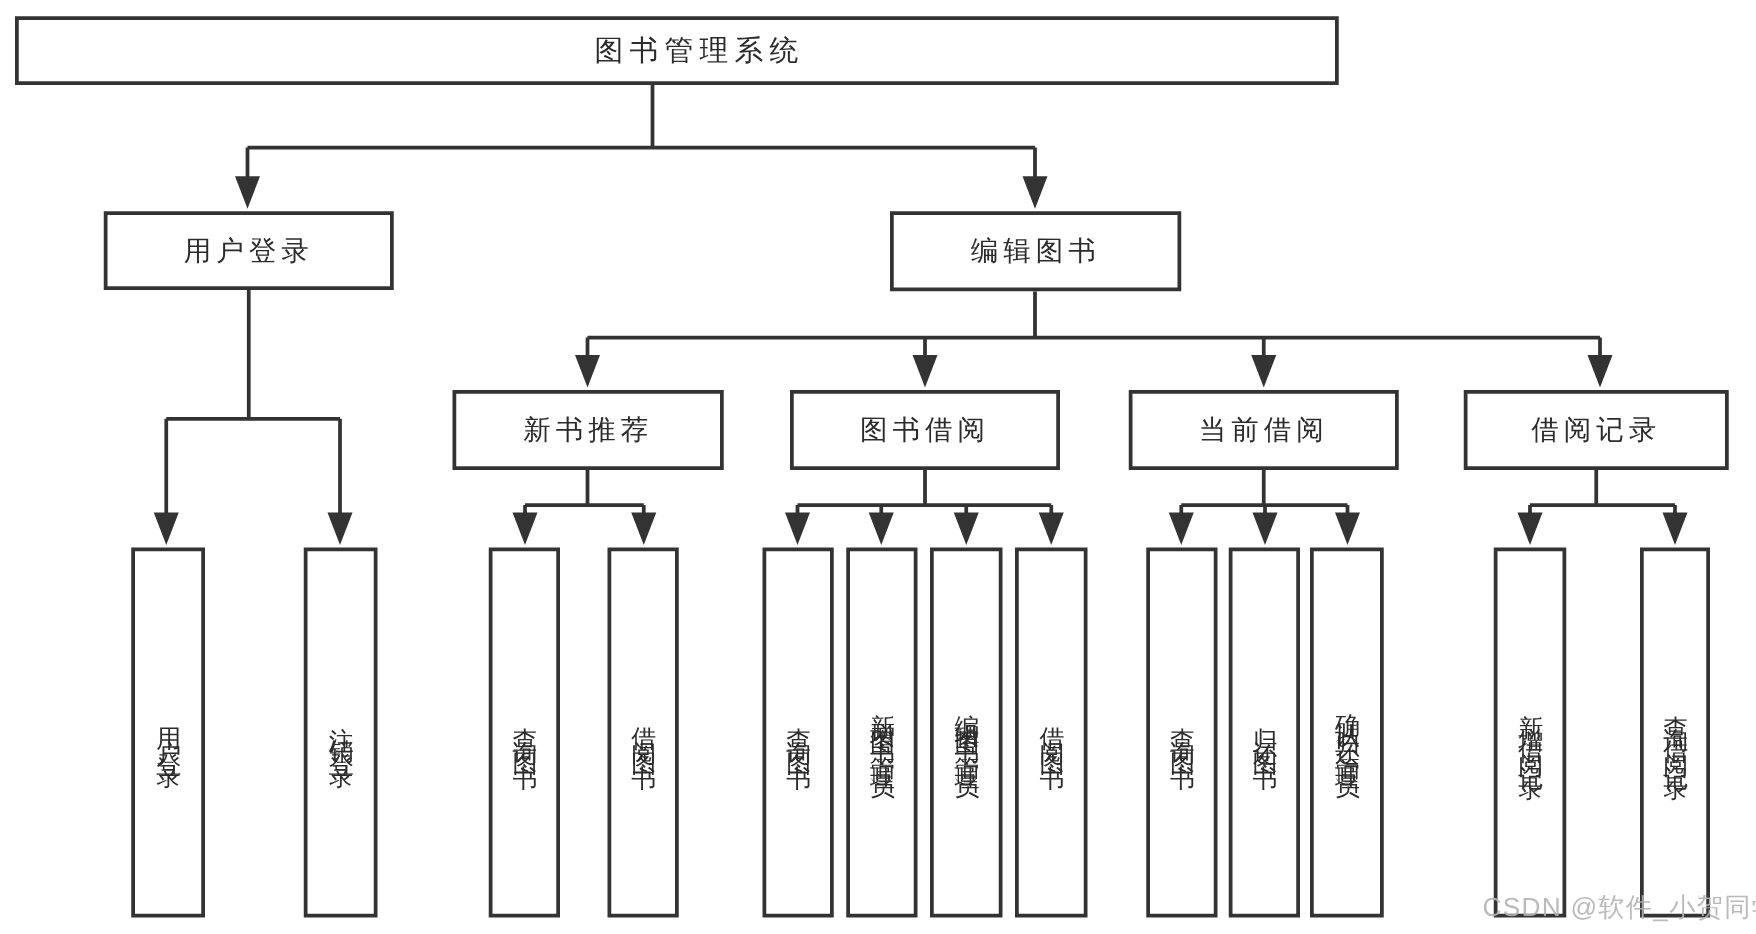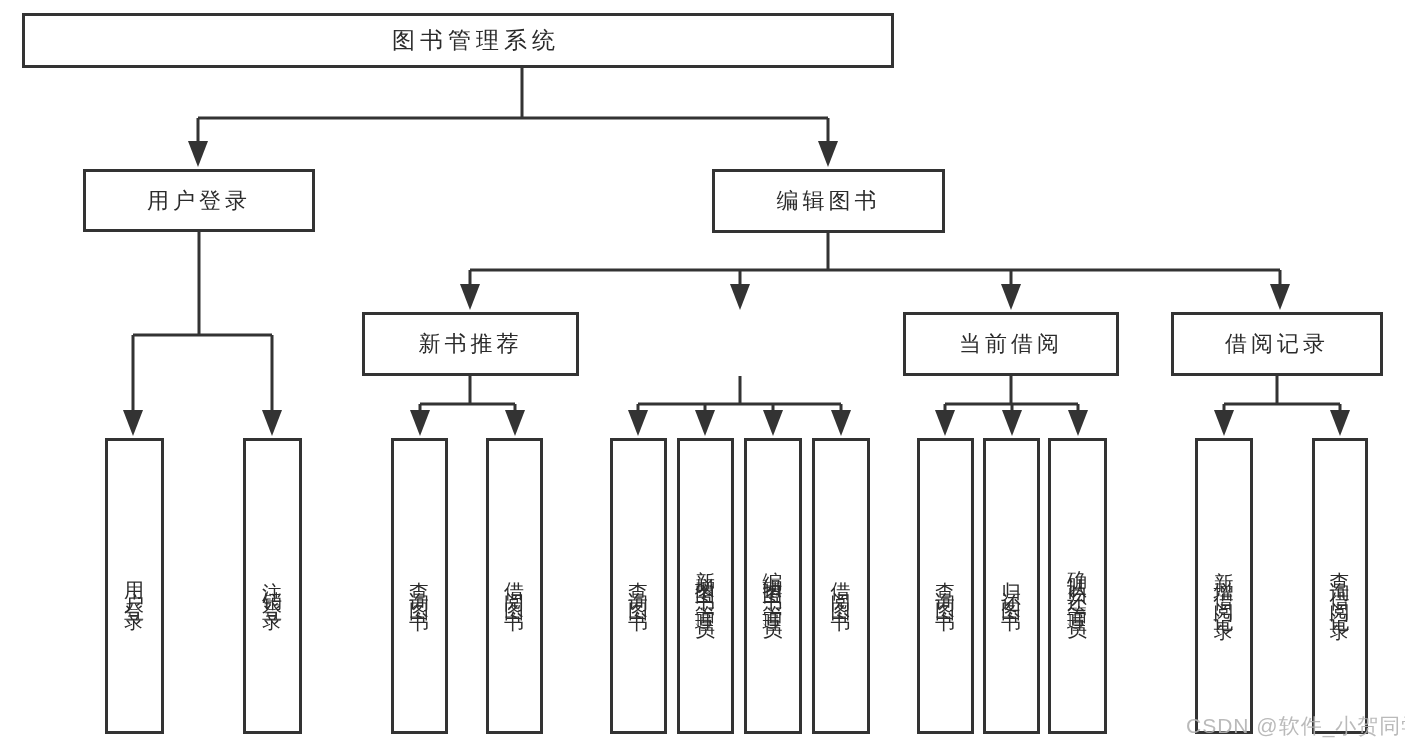--- a/index.html
+++ b/index.html
@@ -83,7 +83,7 @@
     </g>
   </svg>
 
-  <div class="node" style="left:22px; top:13px; width:872px; height:55px;padding-left:36px;">
+  <div class="node" style="left:12px; top:13px; width:1059px; height:55px;padding-left:36px;">
     <span class="hlabel root-label">图书管理系统</span>
   </div>
 

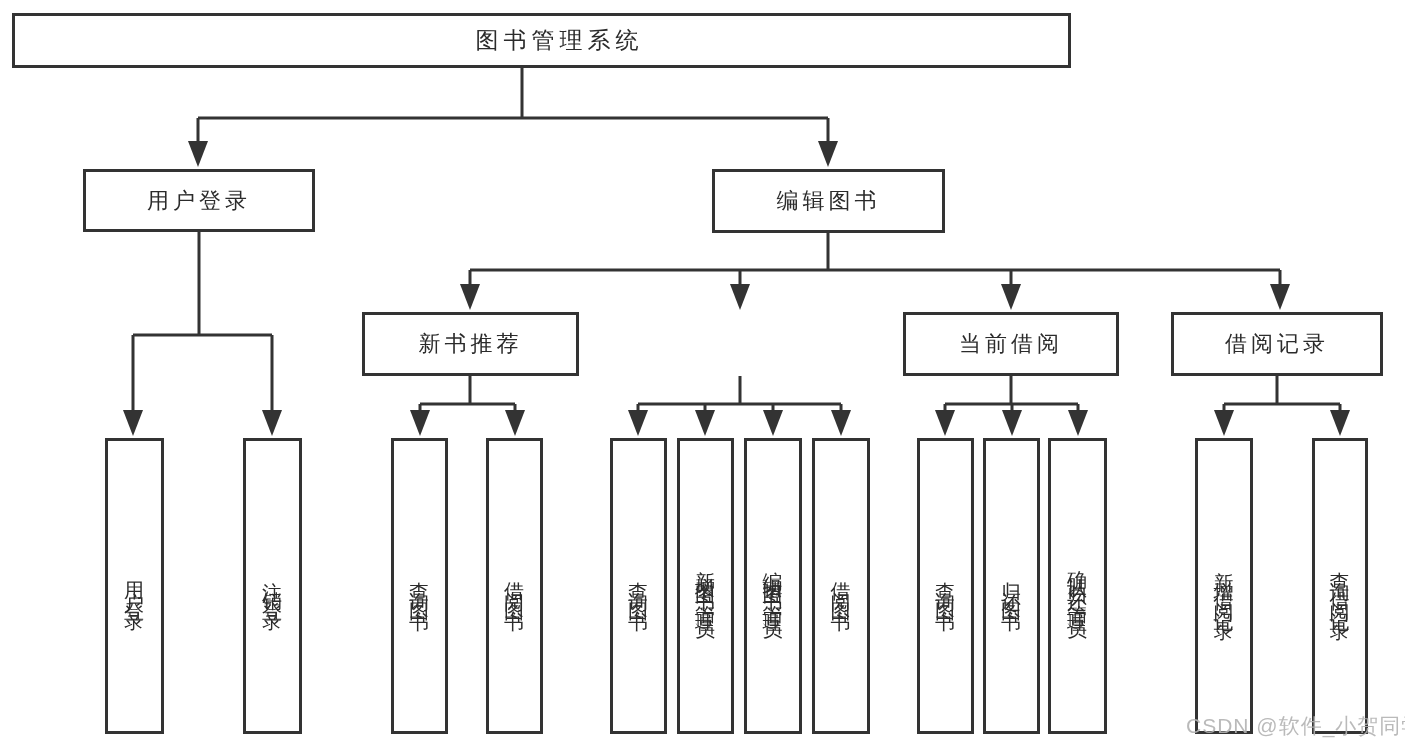--- a/index.html
+++ b/index.html
@@ -97,6 +97,9 @@
   <div class="node" style="left:362px; top:312px; width:217px; height:64px;">
     <span class="hlabel">新书推荐</span>
   </div>
+  <div class="node" style="left:632px; top:312px; width:216px; height:64px;">
+    <span class="hlabel">图书借阅</span>
+  </div>
   <div class="node" style="left:903px; top:312px; width:216px; height:64px;">
     <span class="hlabel">当前借阅</span>
   </div>

